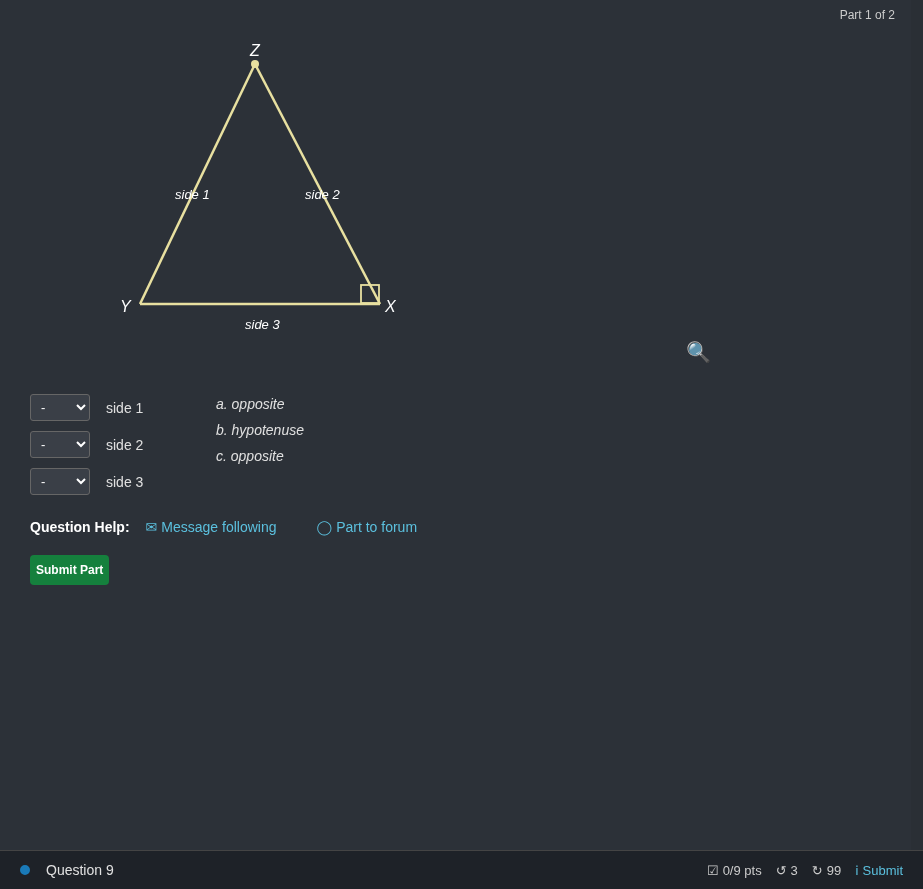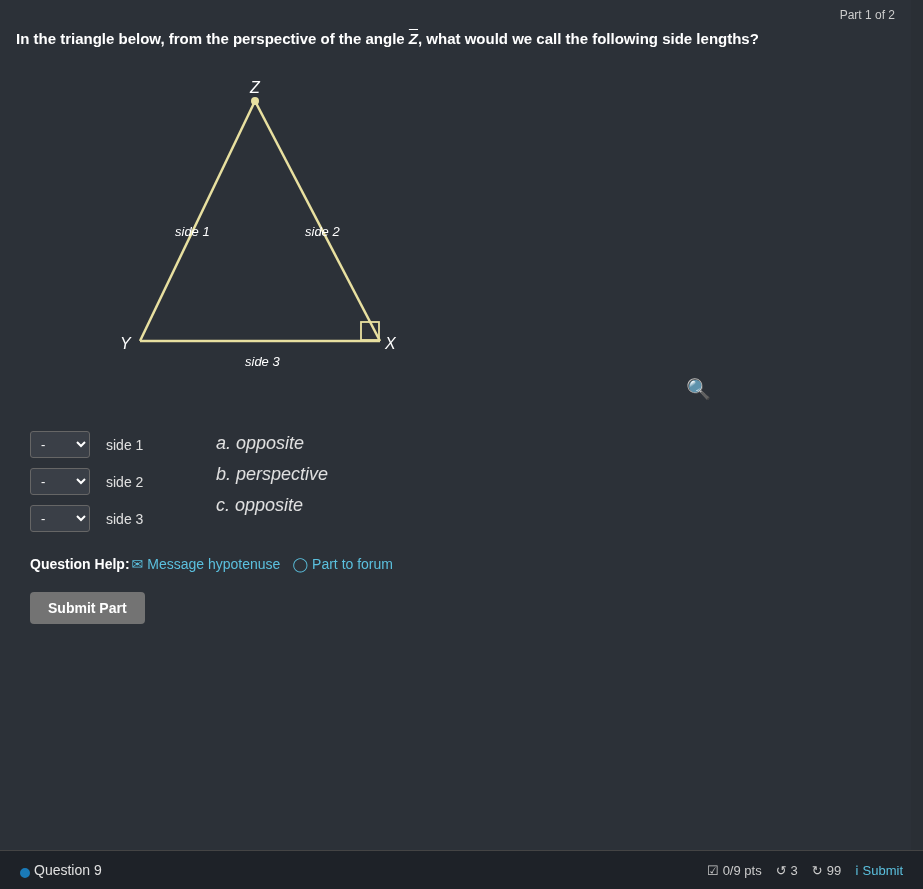--- a/index.html
+++ b/index.html
@@ -222,9 +222,6 @@
     <span>Part 1 of 2</span>
   </div>
 
-  <div class="question-text">
-    <span>In the triangle below, from the perspective of the angle </span><em>Z</em><span>, what would we call the following side lengths?</span>
-  </div>
 
   <div class="diagram-area">
     <svg class="diagram-svg" width="380" height="320" viewBox="0 0 380 320">

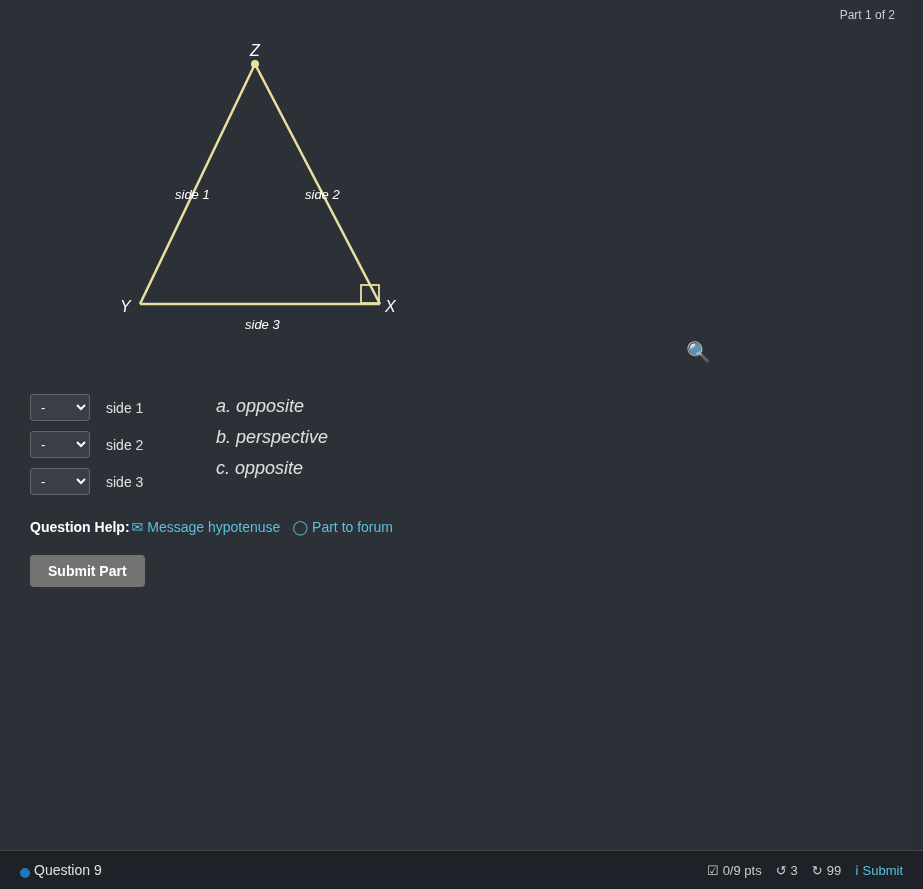--- a/index.html
+++ b/index.html
@@ -89,7 +89,7 @@
     }
 
     .option-item {
-      font-size: 18px;
+      font-size: 14px;
       color: #e0e0e0;
       font-style: italic;
     }

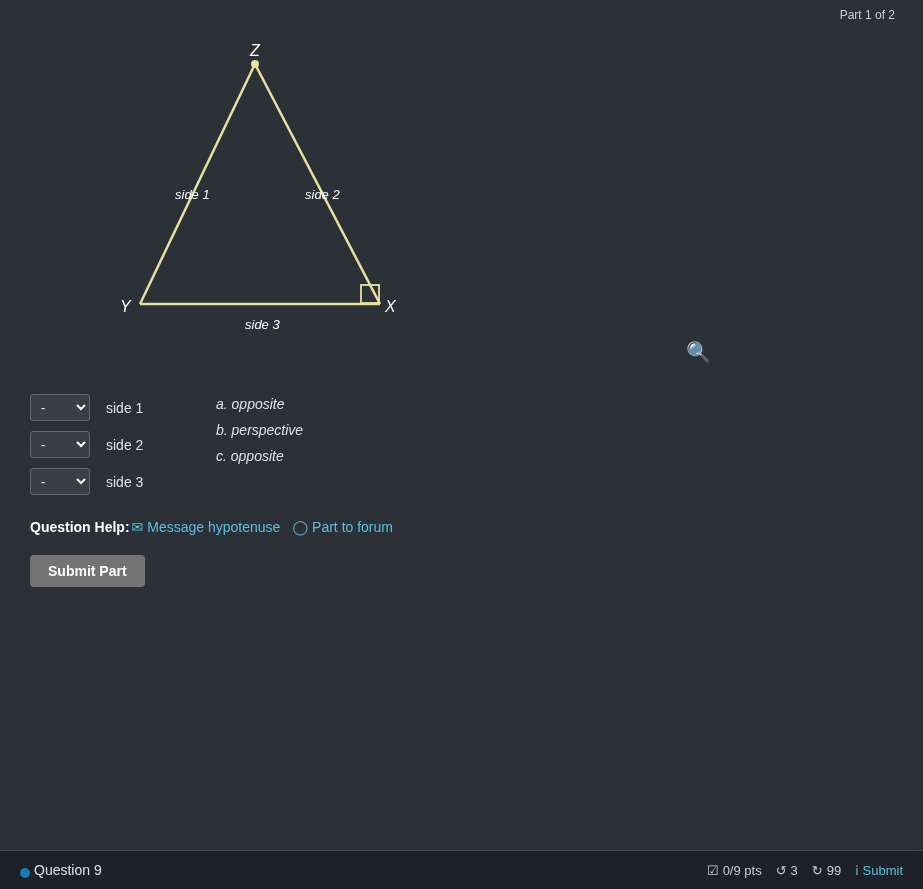--- a/index.html
+++ b/index.html
@@ -283,7 +283,7 @@
 
     <div class="options-col">
       <div class="option-item">a. opposite</div>
-      <div class="option-item">b. perspective</div>
+      <div class="option-item">b. hypotenuse</div>
       <div class="option-item">c. opposite</div>
     </div>
   </div>

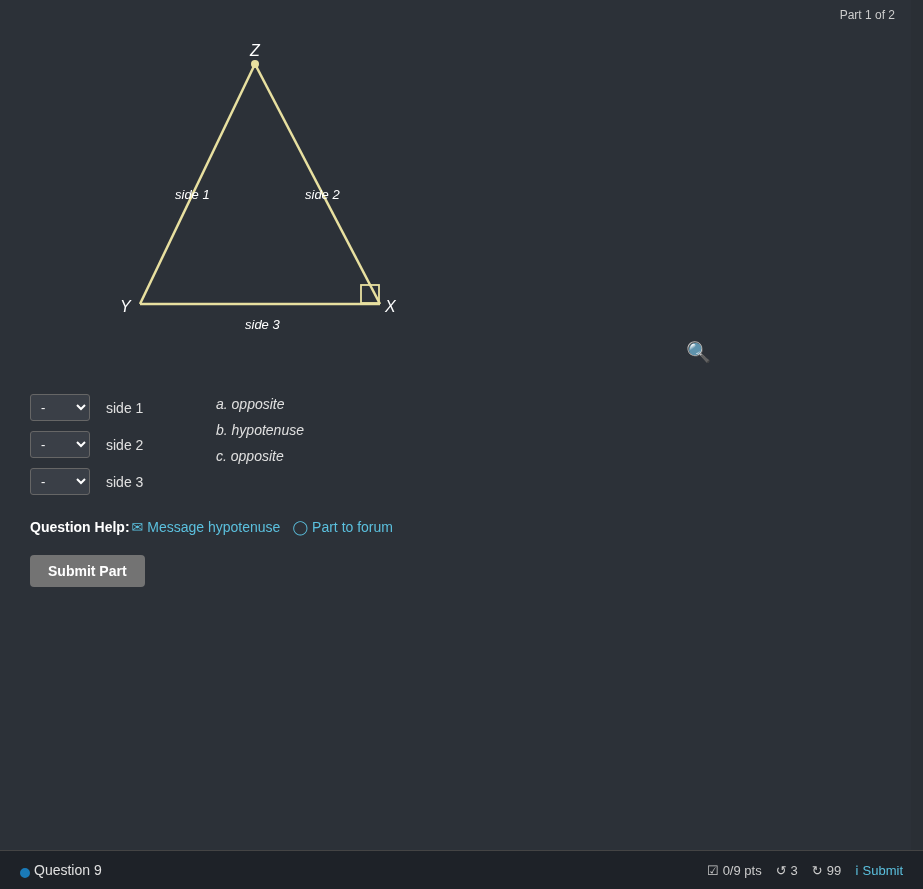--- a/index.html
+++ b/index.html
@@ -120,7 +120,7 @@
       color: #e0e0e0;
       display: flex;
       align-items: center;
-      gap: 2px;
+      gap: 16px;
       flex-wrap: wrap;
     }
 

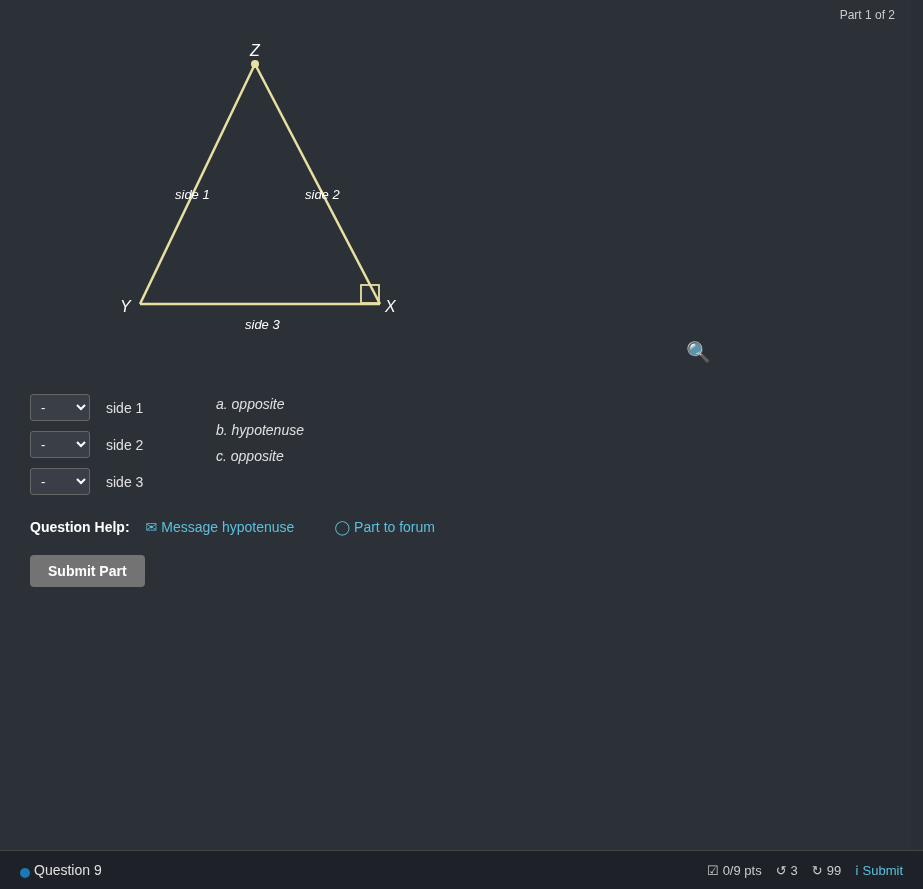--- a/index.html
+++ b/index.html
@@ -292,7 +292,7 @@
     <span class="help-label">Question Help:</span>
     <a class="help-link">
       <span>✉</span>
-      <span>Message hypotenuse</span>
+      <span>Message following</span>
     </a>
     <span class="help-separator"></span>
     <a class="help-link">

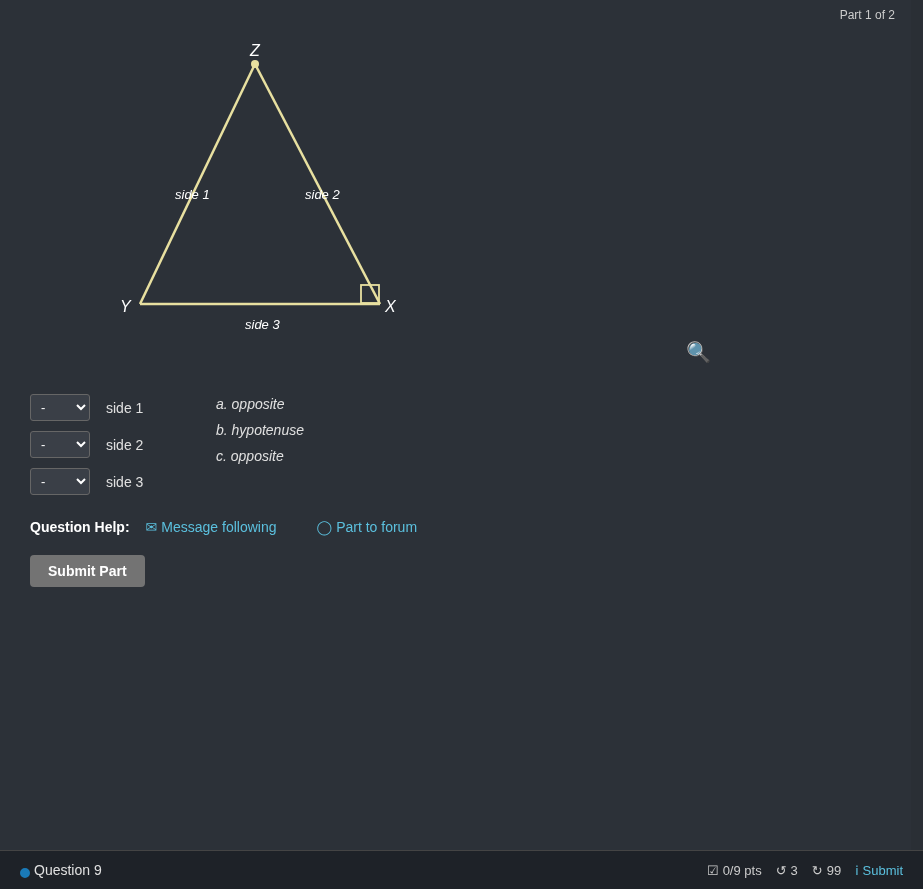--- a/index.html
+++ b/index.html
@@ -149,11 +149,11 @@
     }
 
     .submit-btn {
-      background-color: #737373;
+      background-color: #15803d;
       color: #ffffff;
       border: none;
-      padding: 8px 18px;
-      font-size: 14px;
+      padding: 8px 6px;
+      font-size: 12px;
       font-weight: bold;
       border-radius: 4px;
       cursor: pointer;

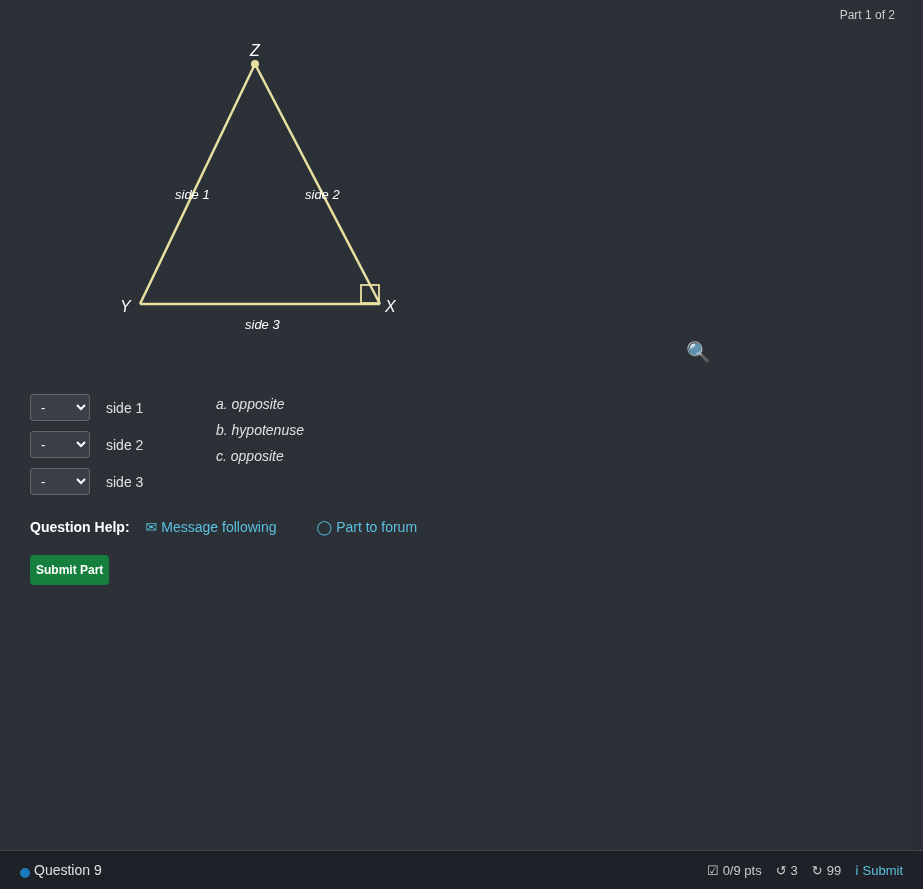--- a/index.html
+++ b/index.html
@@ -174,8 +174,8 @@
 
     .question-nav {
       display: flex;
-      align-items: flex-end;
-      gap: 4px;
+      align-items: center;
+      gap: 16px;
       font-size: 14px;
       color: #e0e0e0;
     }

